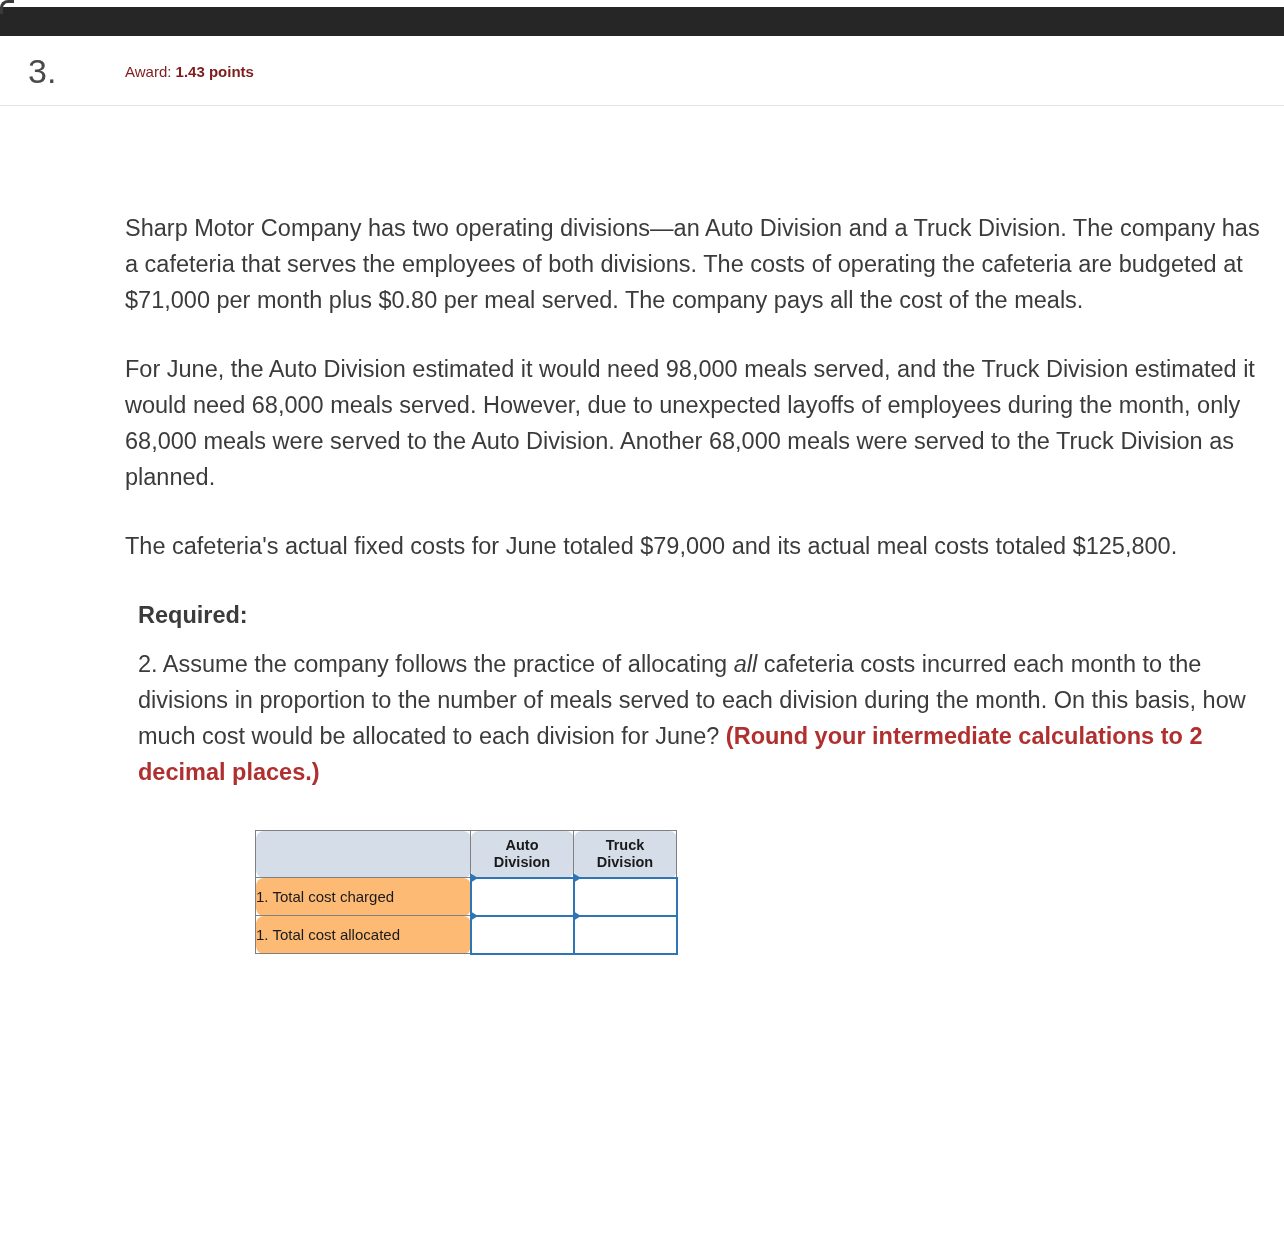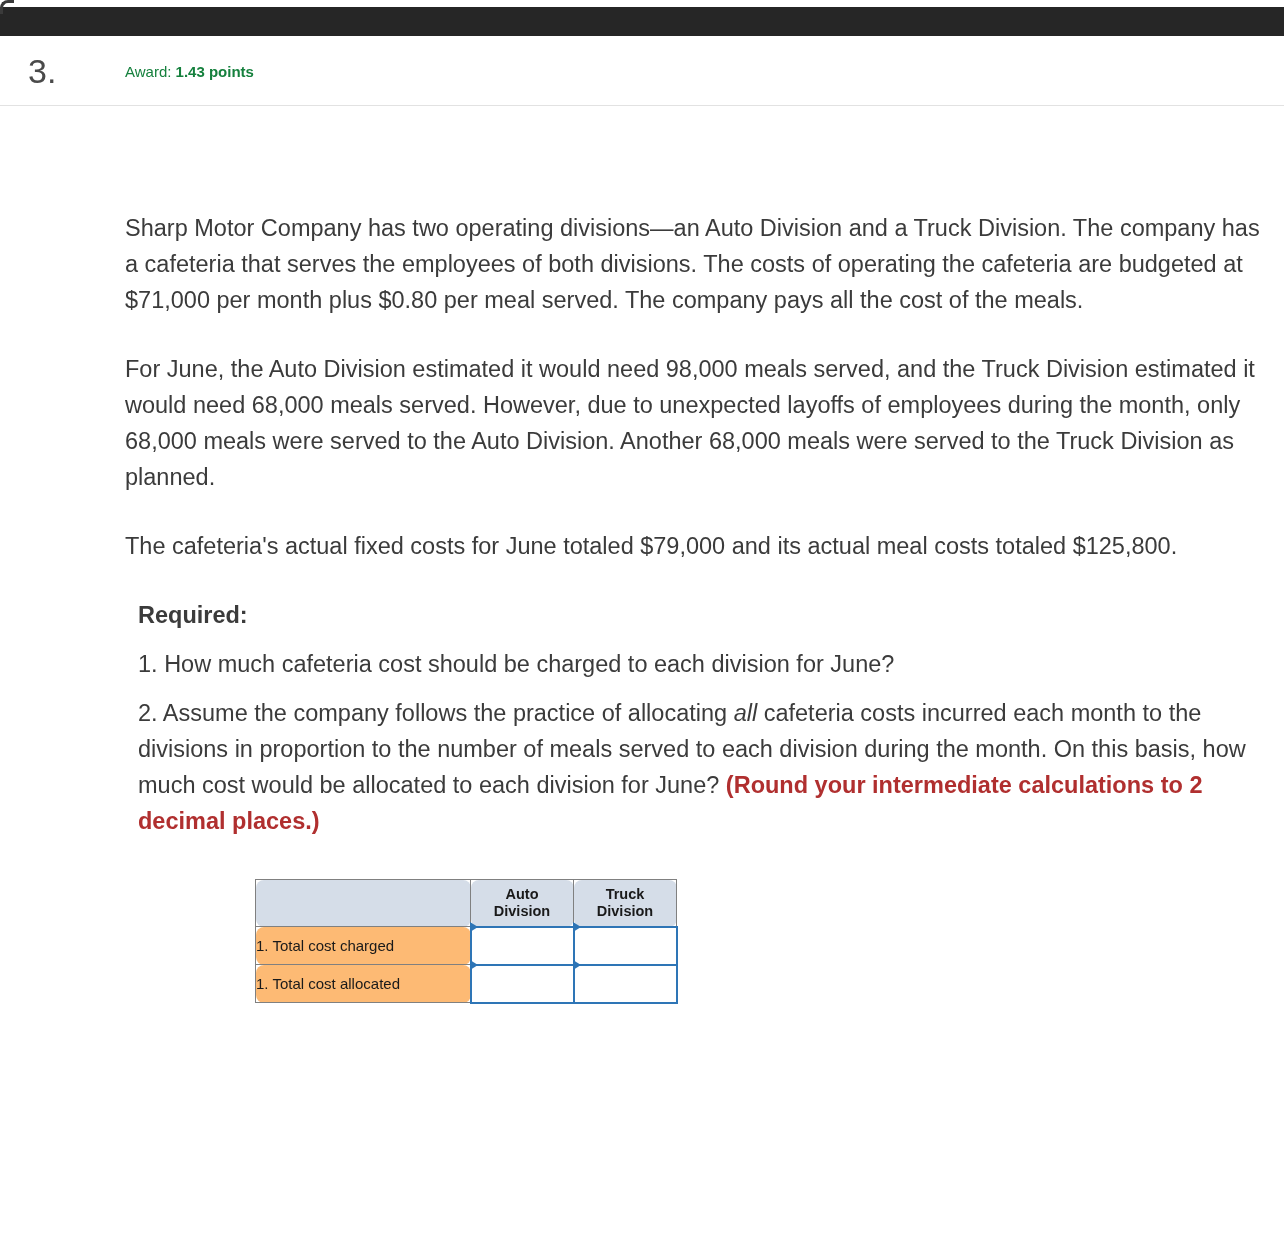--- a/index.html
+++ b/index.html
@@ -41,7 +41,7 @@
   }
   .award {
     font-size: 15px;
-    color: #15803d;
+    color: #7f1d1d;
   }
   .award b { font-weight: bold; }
   .divider {

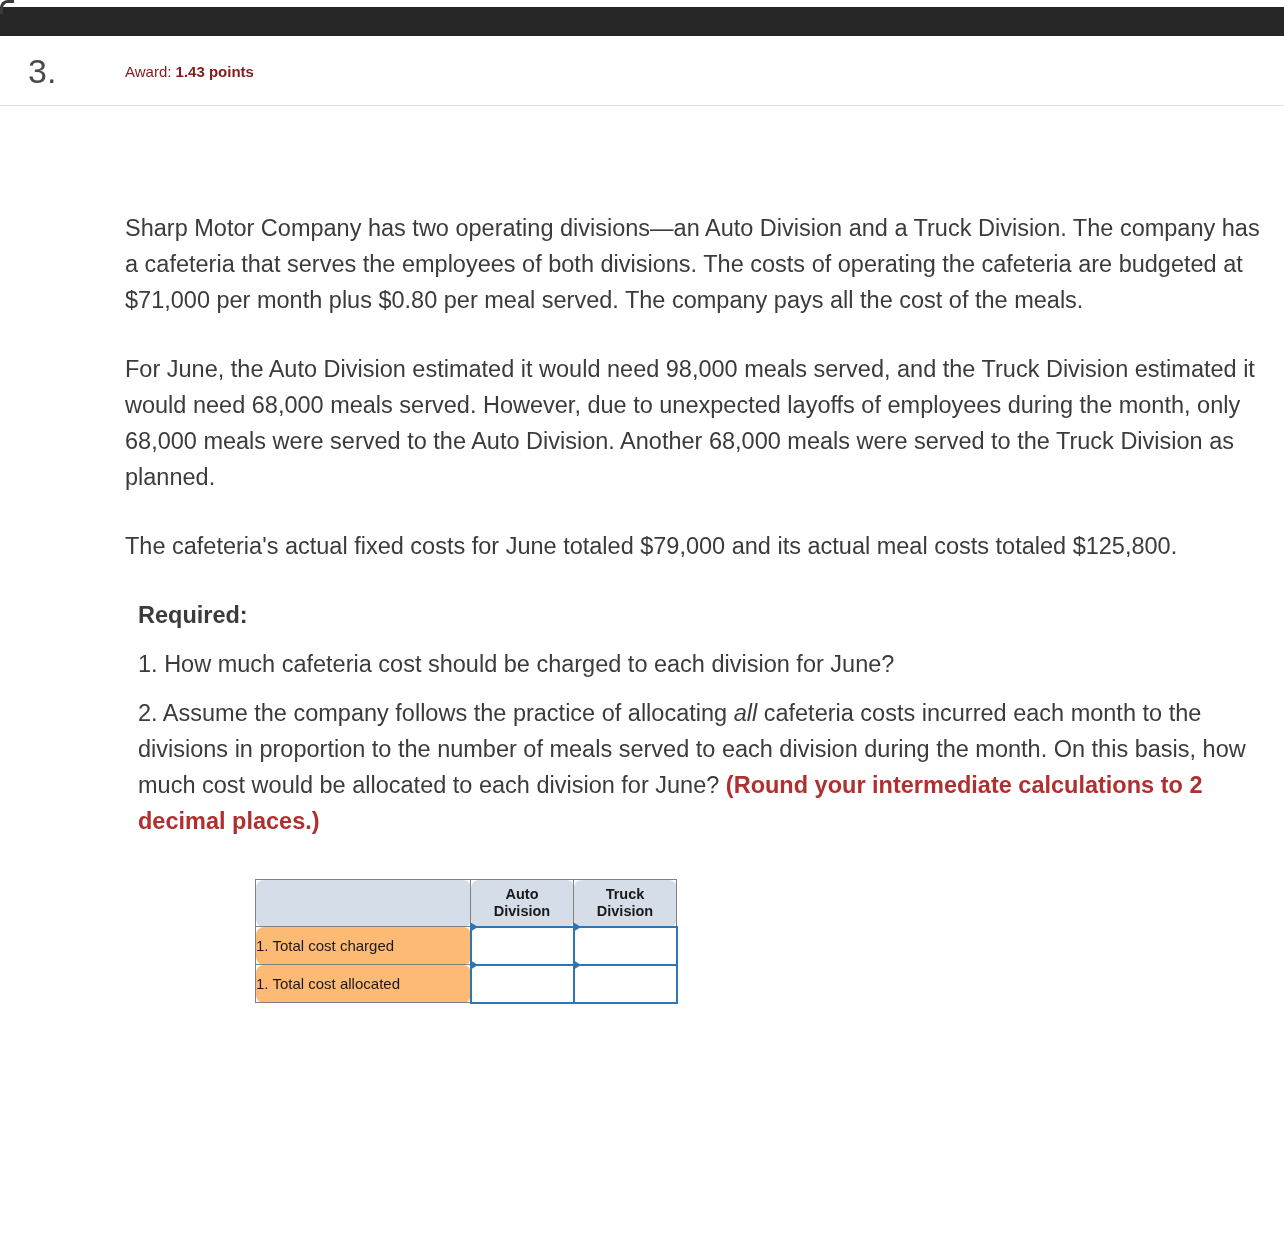--- a/index.html
+++ b/index.html
@@ -150,7 +150,6 @@
 
   <div class="required-block">
     <p class="required-heading">Required:</p>
-    <p>1. How much cafeteria cost should be charged to each division for June?</p>
     <p><span>2. Assume the company follows the practice of allocating </span><span class="italic">all</span><span> cafeteria costs incurred each month to the divisions in proportion to the number of meals served to each division during the month. On this basis, how much cost would be allocated to each division for June? </span><span class="red-bold">(Round your intermediate calculations to 2 decimal places.)</span></p>
   </div>
 

